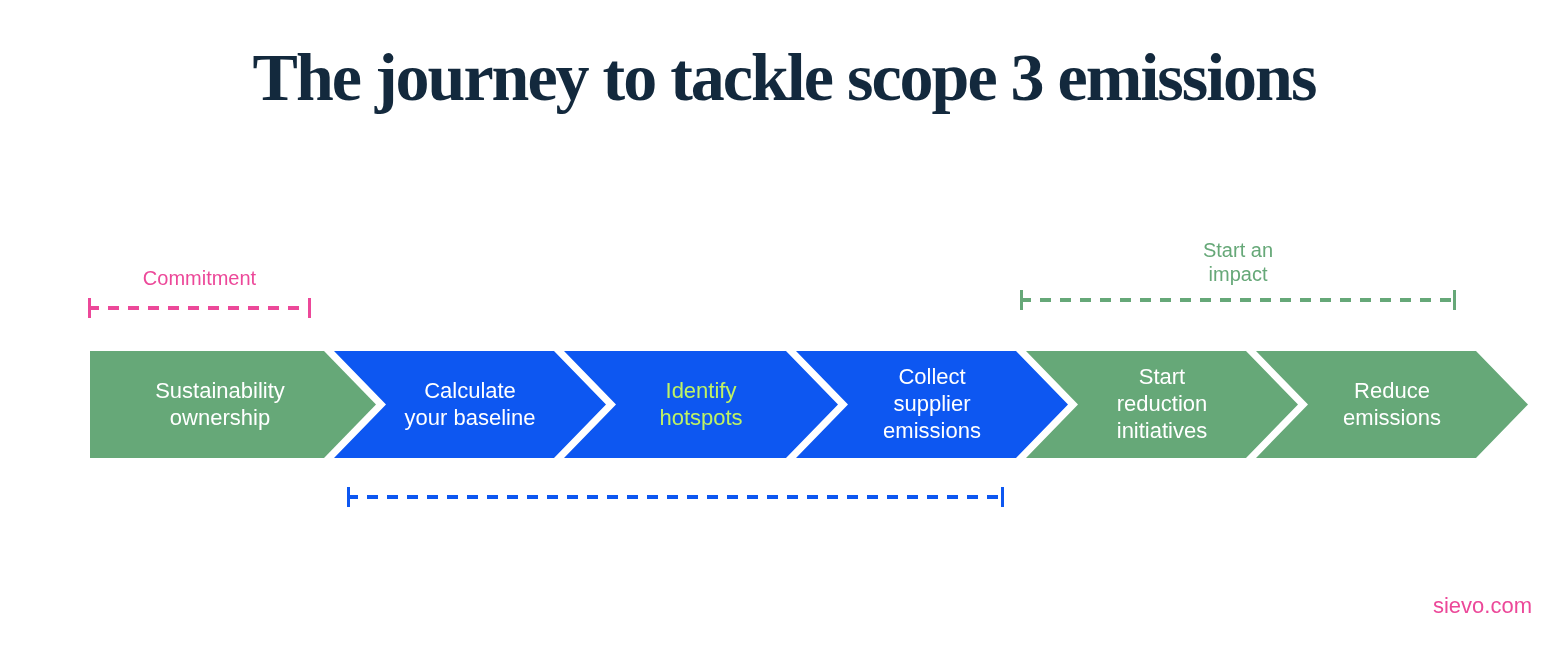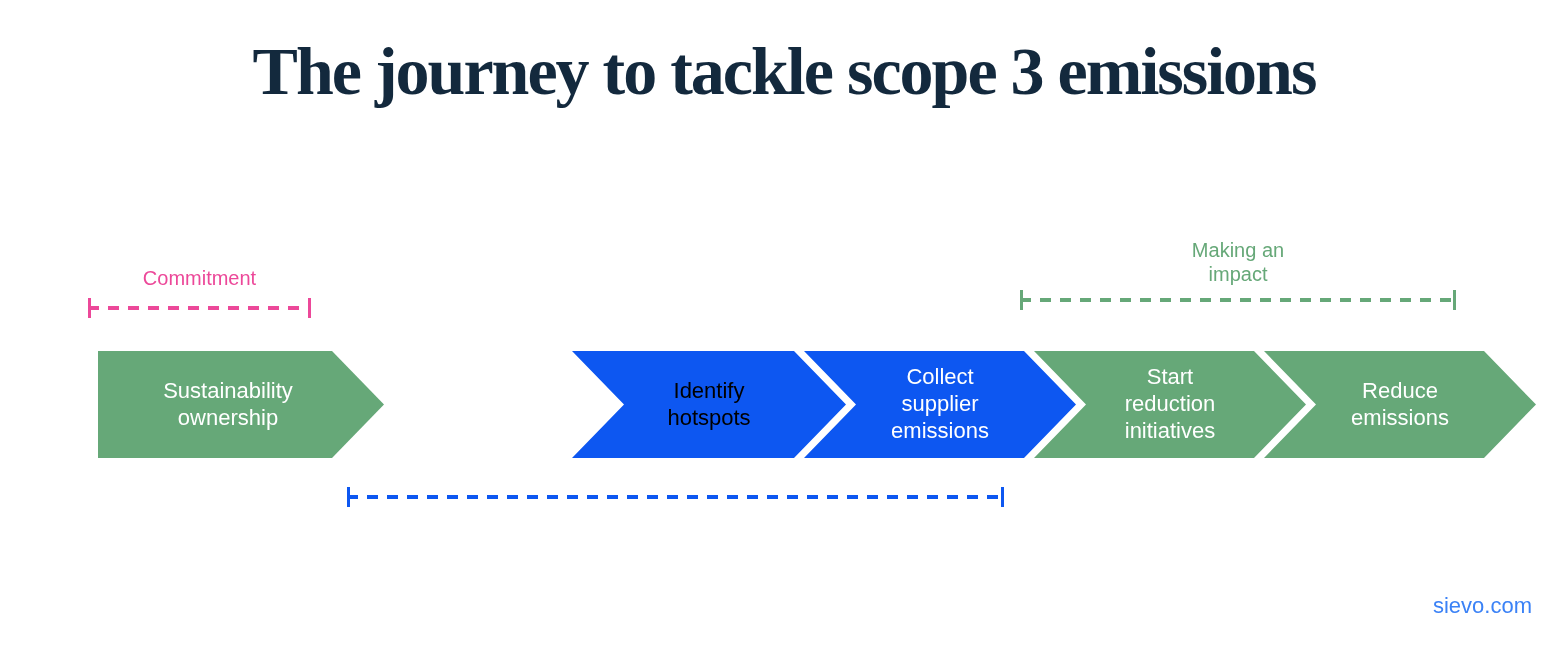--- a/index.html
+++ b/index.html
@@ -15,7 +15,7 @@
   .page-title {
     position: absolute;
     left: 0; right: 0;
-    top: 32px;
+    top: 38px;
     text-align: center;
     font-family: "Liberation Serif", serif;
     font-weight: 700;

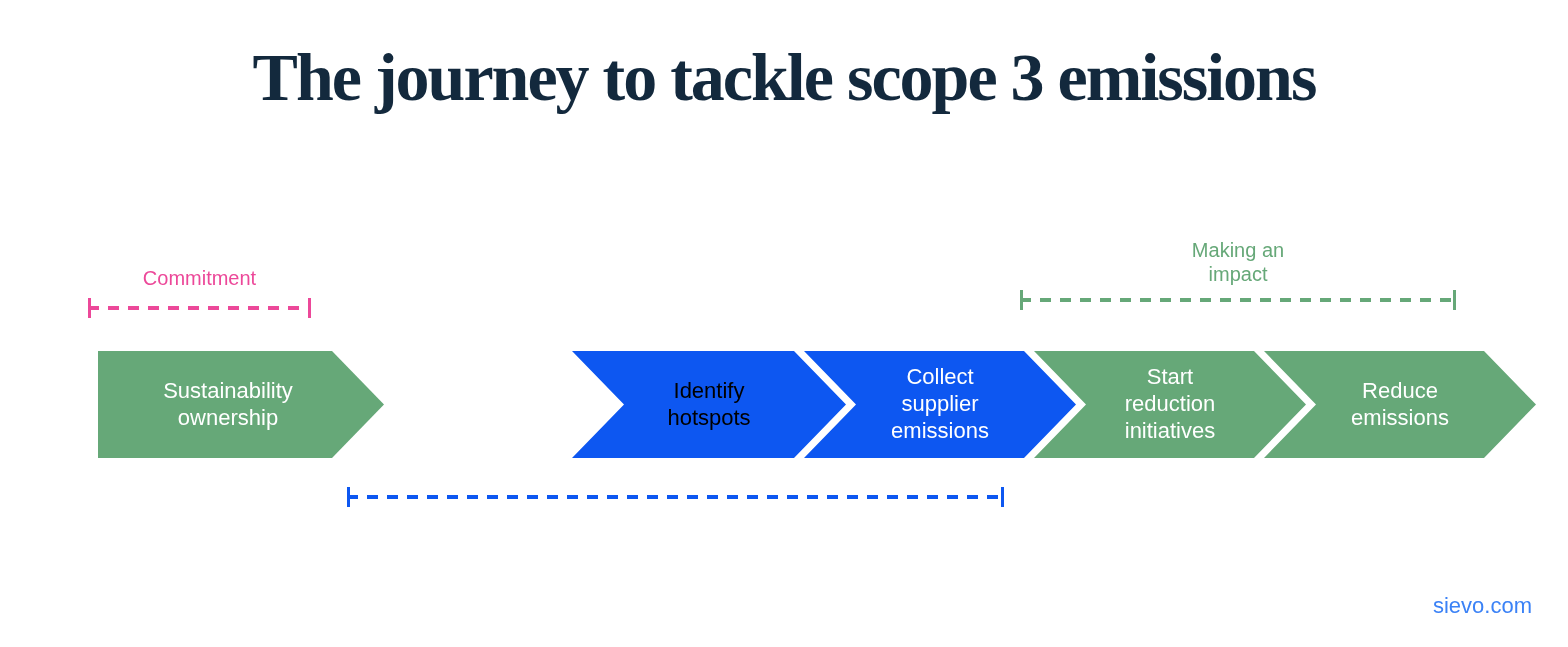--- a/index.html
+++ b/index.html
@@ -110,7 +110,7 @@
 </div>
 
 <div class="bracket bracket-impact" style="color: rgb(102, 168, 120);">
-  <div class="bracket-label">Making an
+  <div class="bracket-label">Start an
 impact</div>
   <div class="bracket-line"></div>
 </div>

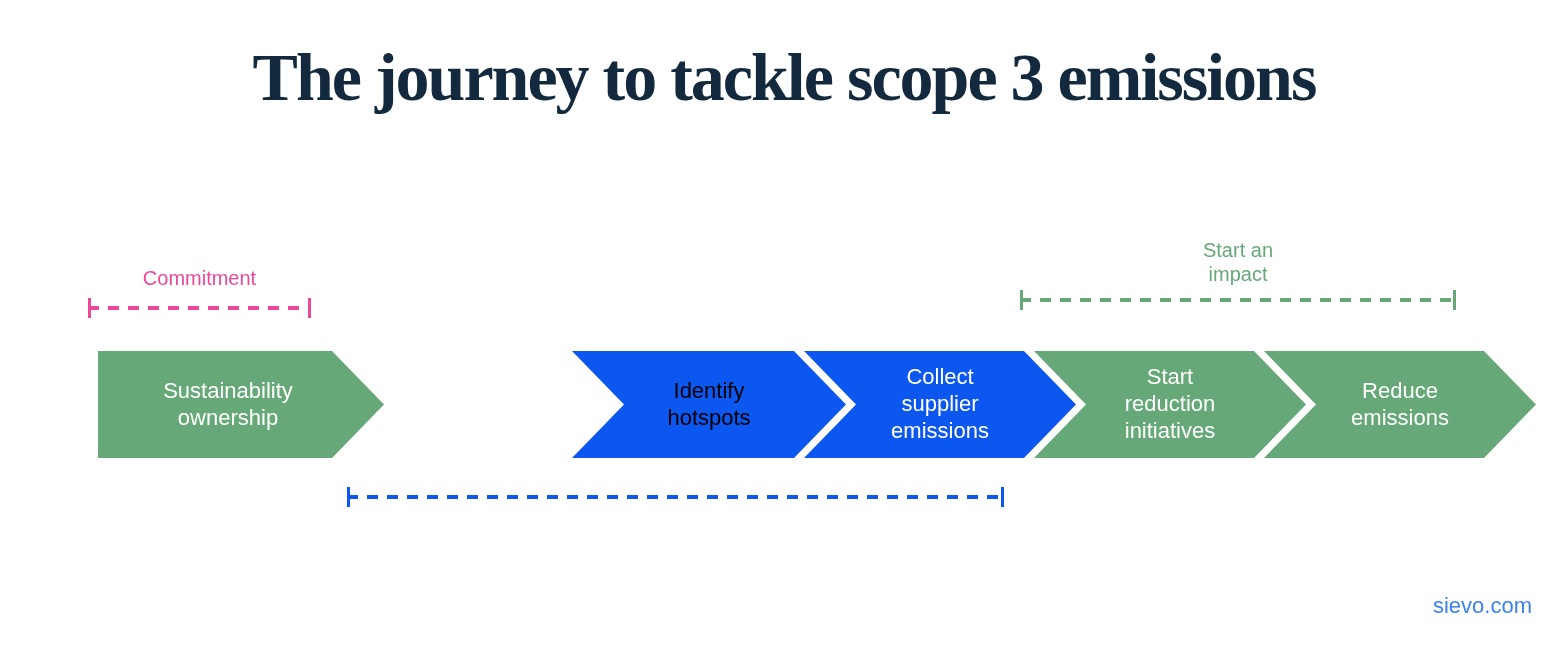--- a/index.html
+++ b/index.html
@@ -28,7 +28,7 @@
   
   .flow-band {
     position: absolute;
-    left: 16px; top: 351px;
+    left: 8px; top: 351px;
     width: 1293px; height: 107px; border-radius: 19px;
   }
   .chevron {

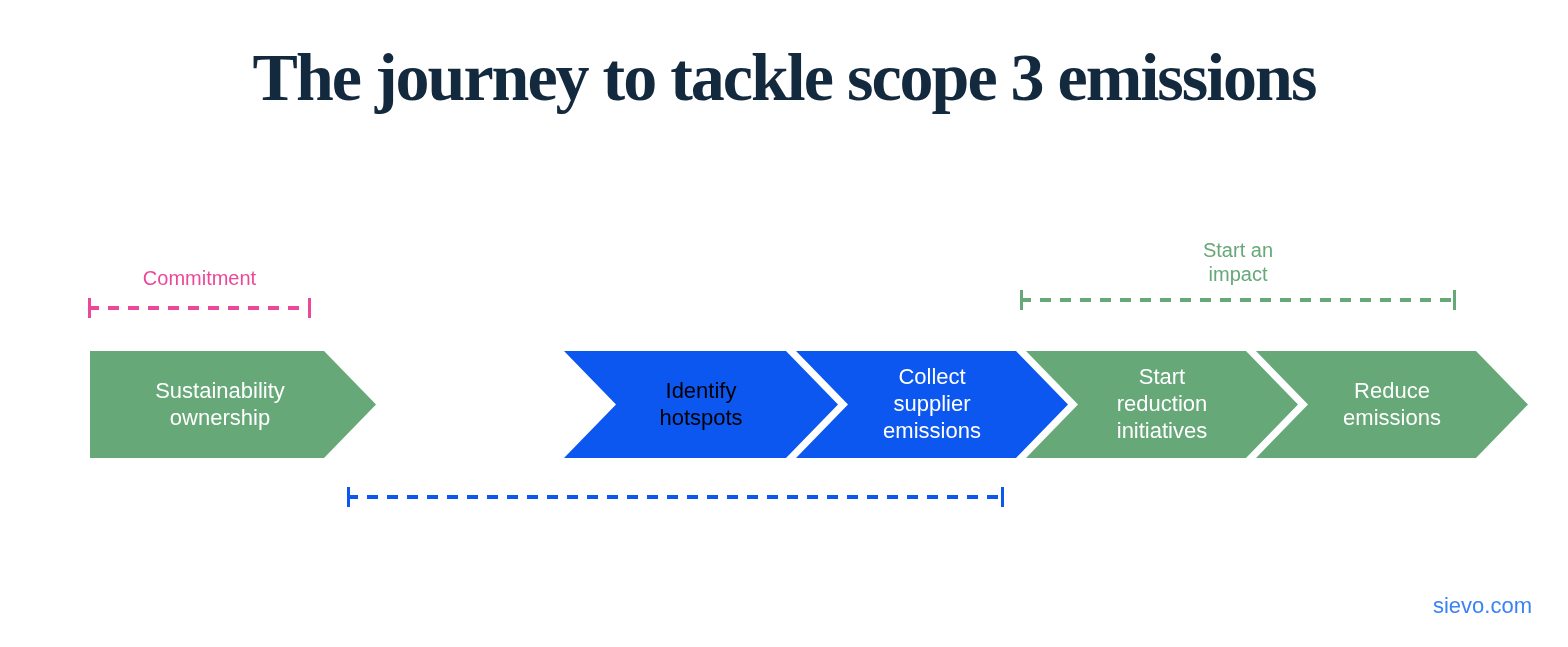--- a/index.html
+++ b/index.html
@@ -120,6 +120,10 @@
     <span>Sustainability
 ownership</span>
   </div>
+  <div class="chevron seg-2" style="background: rgb(13, 87, 241); color: rgb(255, 255, 255);">
+    <span>Calculate
+your baseline</span>
+  </div>
   <div class="chevron seg-3" style="background: rgb(13, 87, 241); color: #000000;">
     <span>Identify
 hotspots</span>

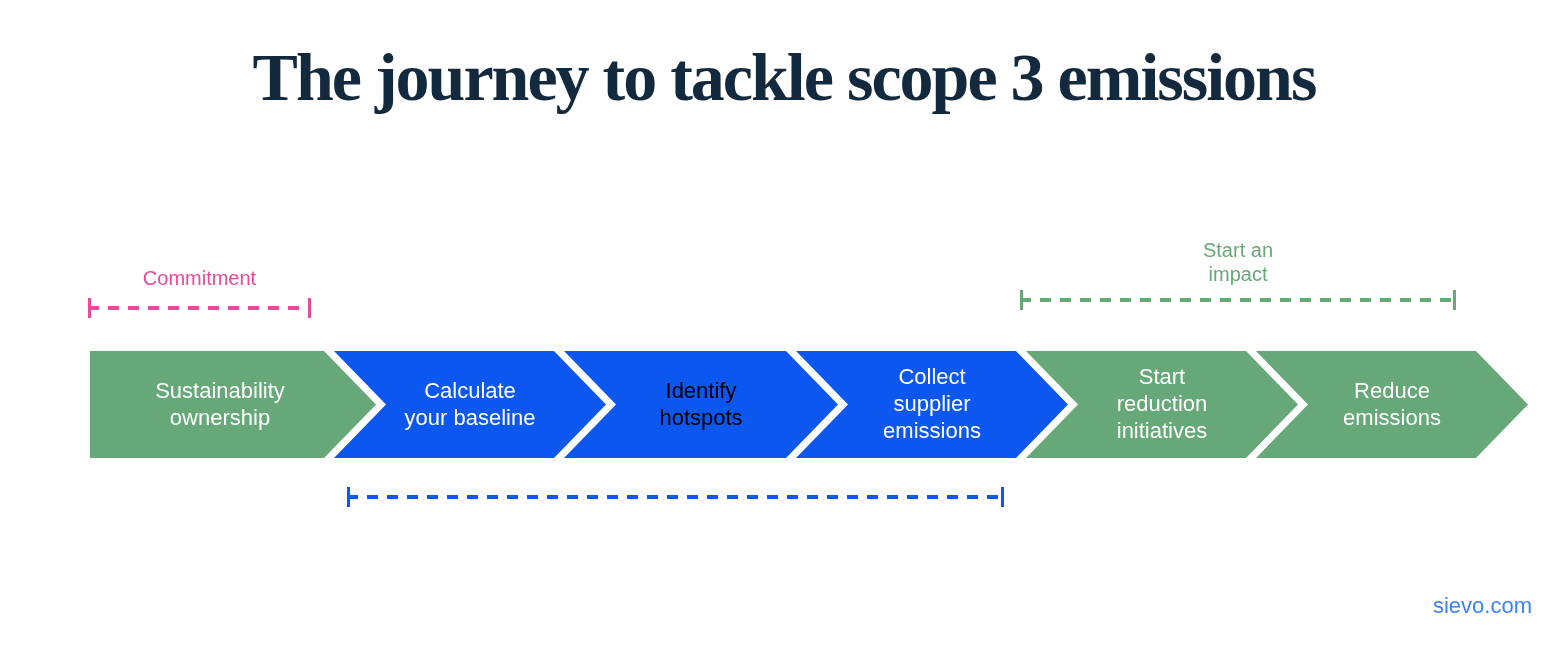--- a/index.html
+++ b/index.html
@@ -124,7 +124,7 @@
     <span>Calculate
 your baseline</span>
   </div>
-  <div class="chevron seg-3" style="background: rgb(13, 87, 241); color: #000000;">
+  <div class="chevron seg-3" style="background: rgb(13, 87, 241); color: #bef264;">
     <span>Identify
 hotspots</span>
   </div>

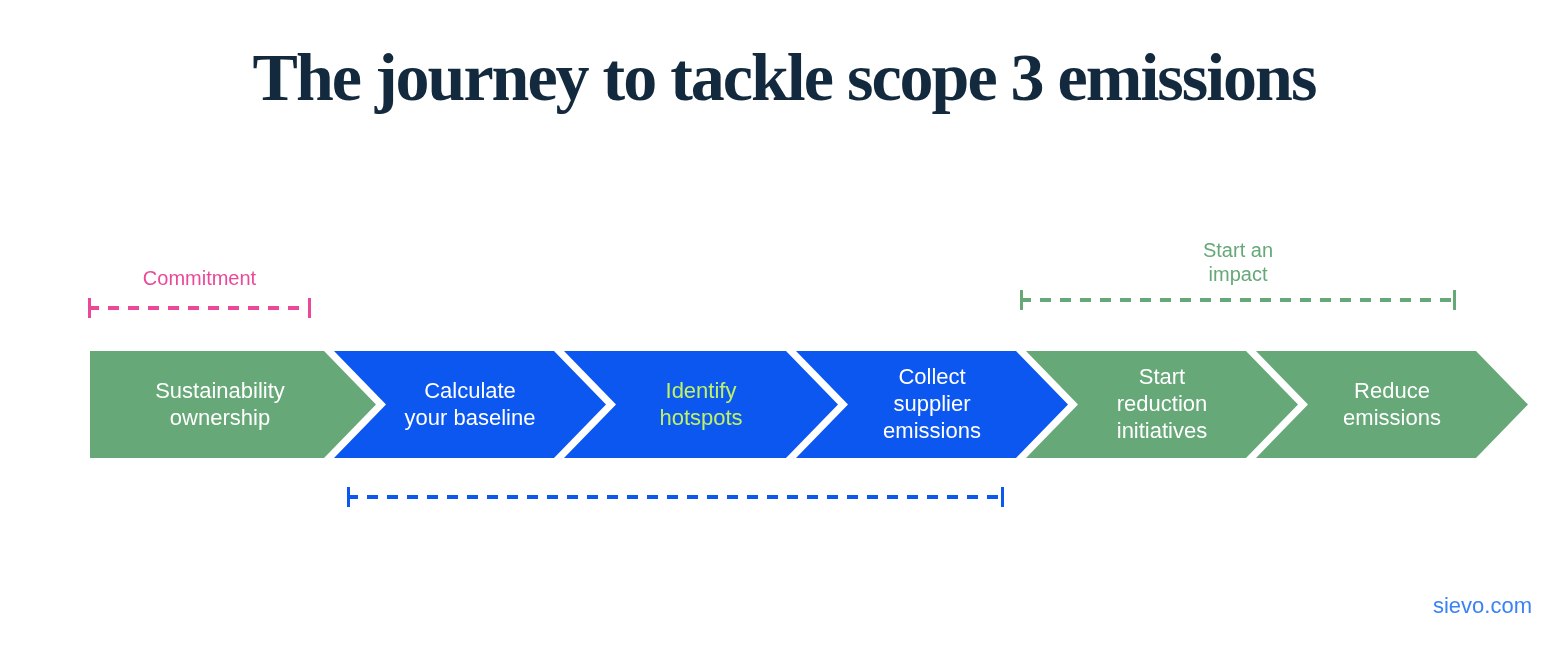--- a/index.html
+++ b/index.html
@@ -148,6 +148,6 @@
   <div class="bracket-line"></div>
 </div>
 
-<div class="footer-url" style="color: #3b82f6;">sievo.com</div>
+<div class="footer-url" style="color: #ec4899;">sievo.com</div>
 
 </body></html>

